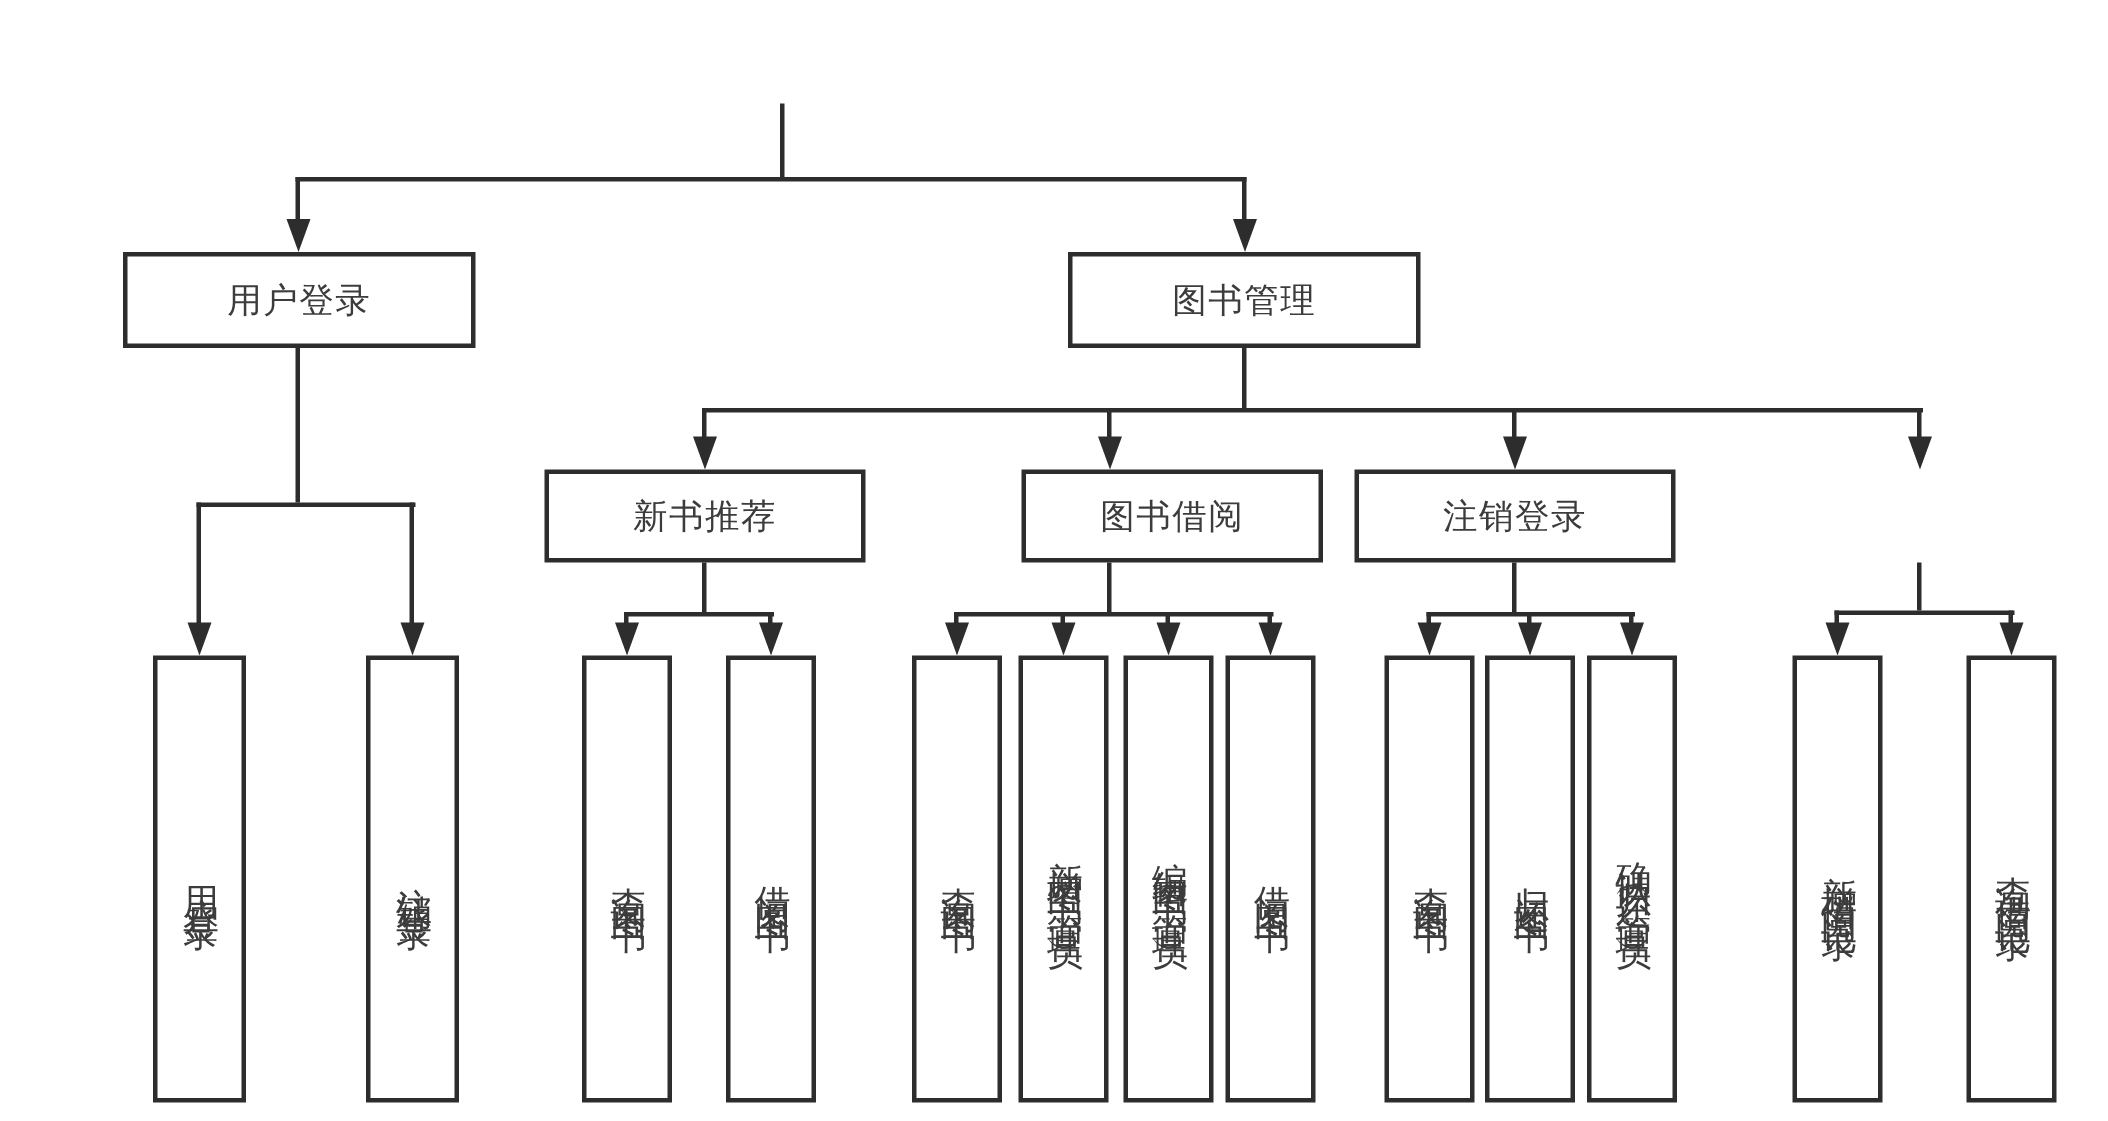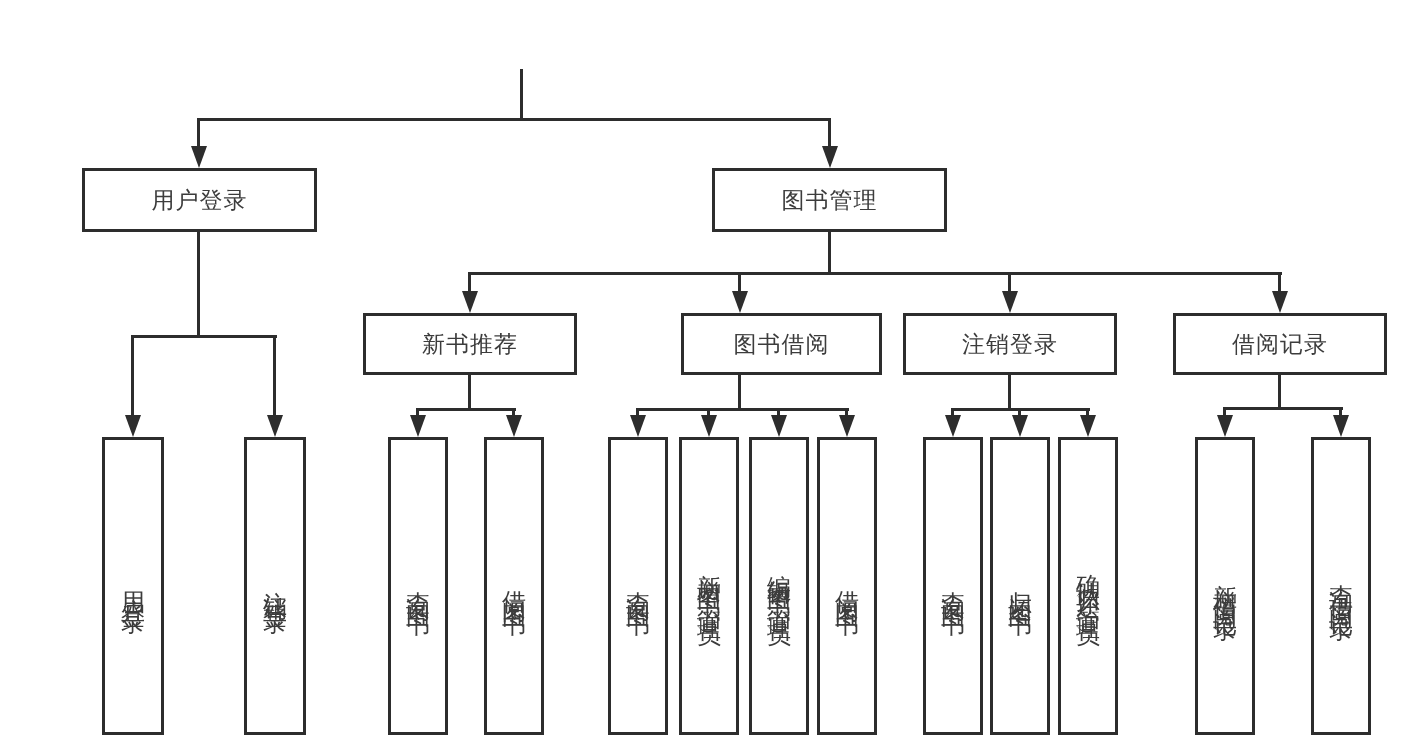--- a/index.html
+++ b/index.html
@@ -93,9 +93,6 @@
   <div class="box hnode" style="left:903px;top:313px;width:214px;height:62px;">
     <span>注销登录</span>
   </div>
-  <div class="box hnode" style="left:1173px;top:313px;width:214px;height:62px;">
-    <span>借阅记录</span>
-  </div>
 
   <div class="vl" style="left:468px;top:375px;height:33px;"></div>
   <div class="hl" style="left:416px;top:408px;width:100px;"></div>

